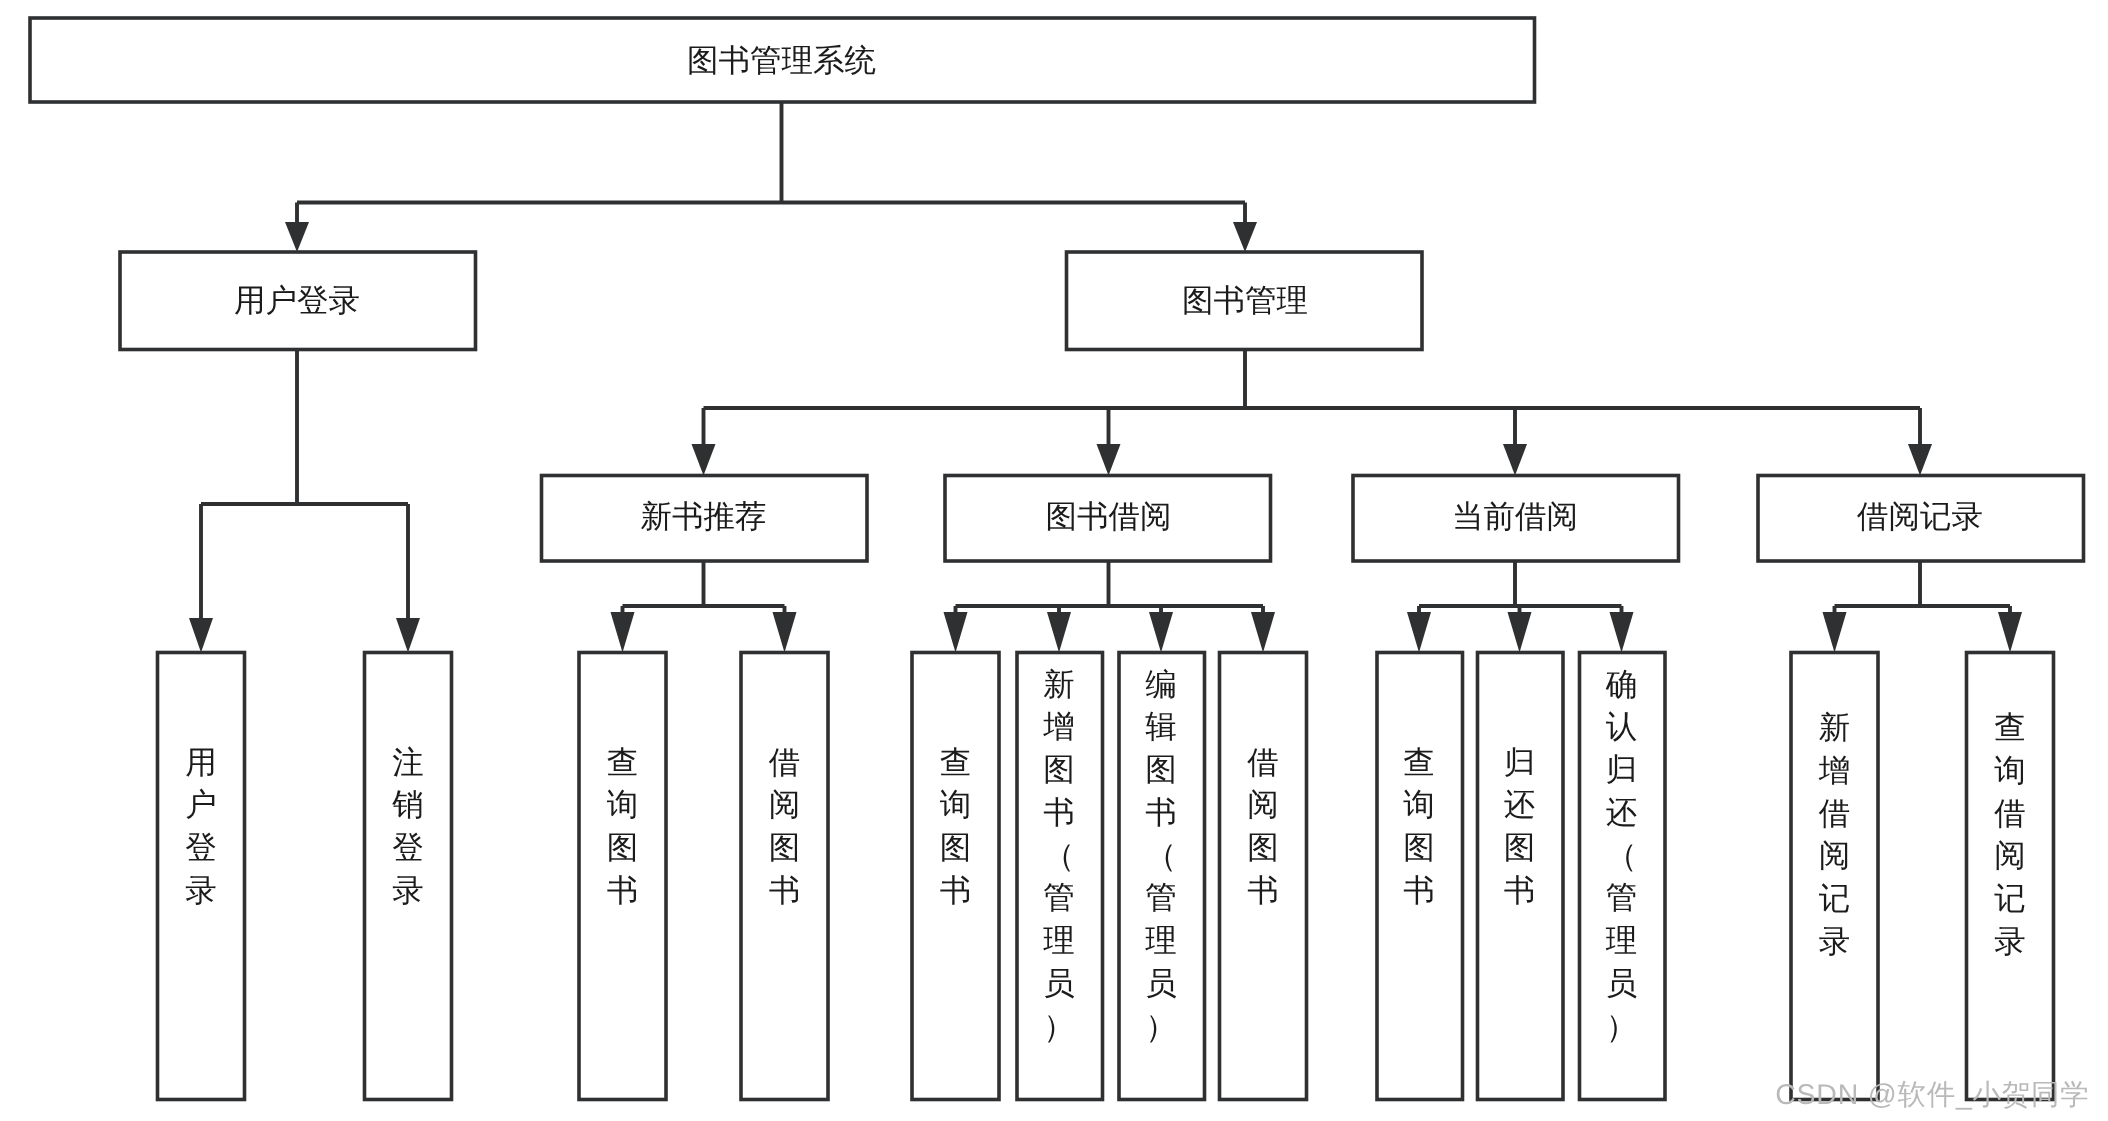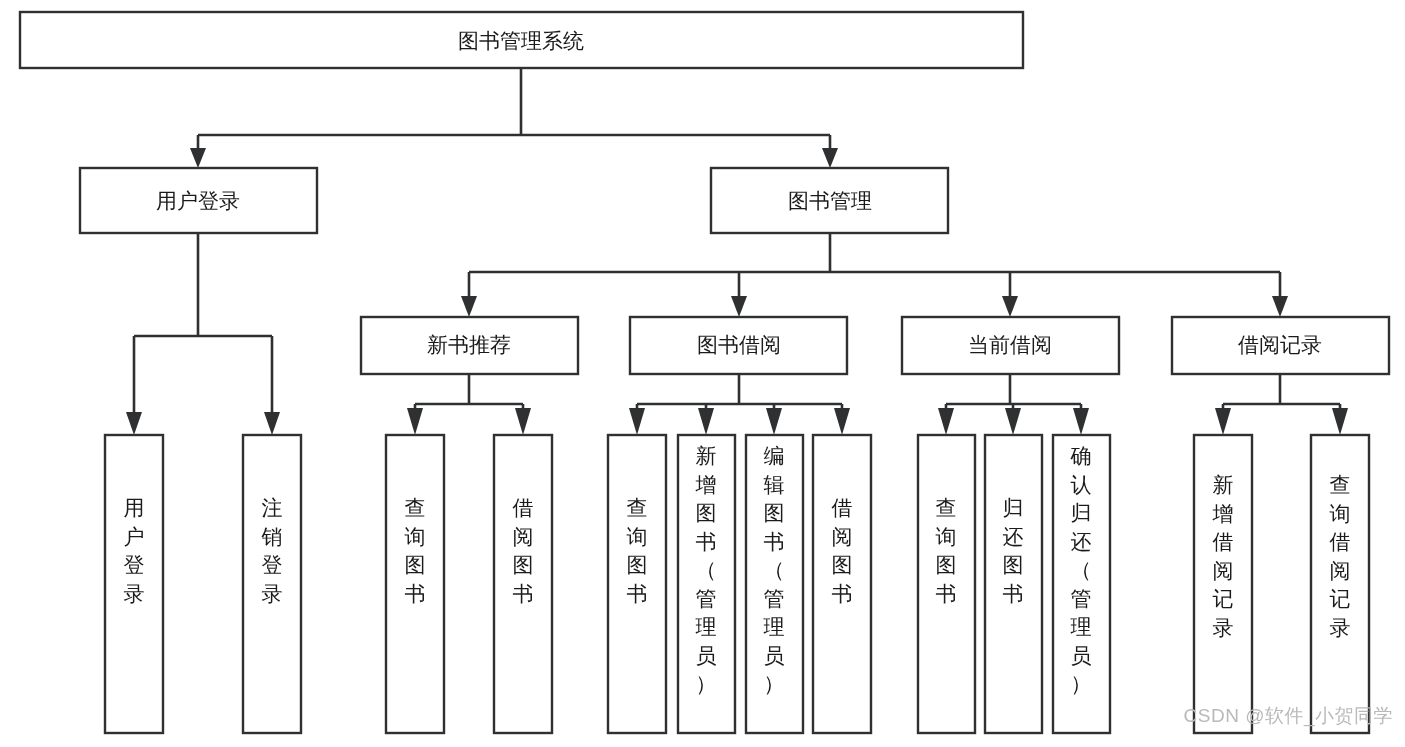--- a/index.html
+++ b/index.html
@@ -57,7 +57,7 @@
   .watermark {
     position: absolute;
     right: 12px;
-    bottom: 18px;
+    bottom: 4px;
     font-family: "Liberation Sans", "DejaVu Sans", sans-serif;
     font-size: 19px;
     color: #b9b9b9;

